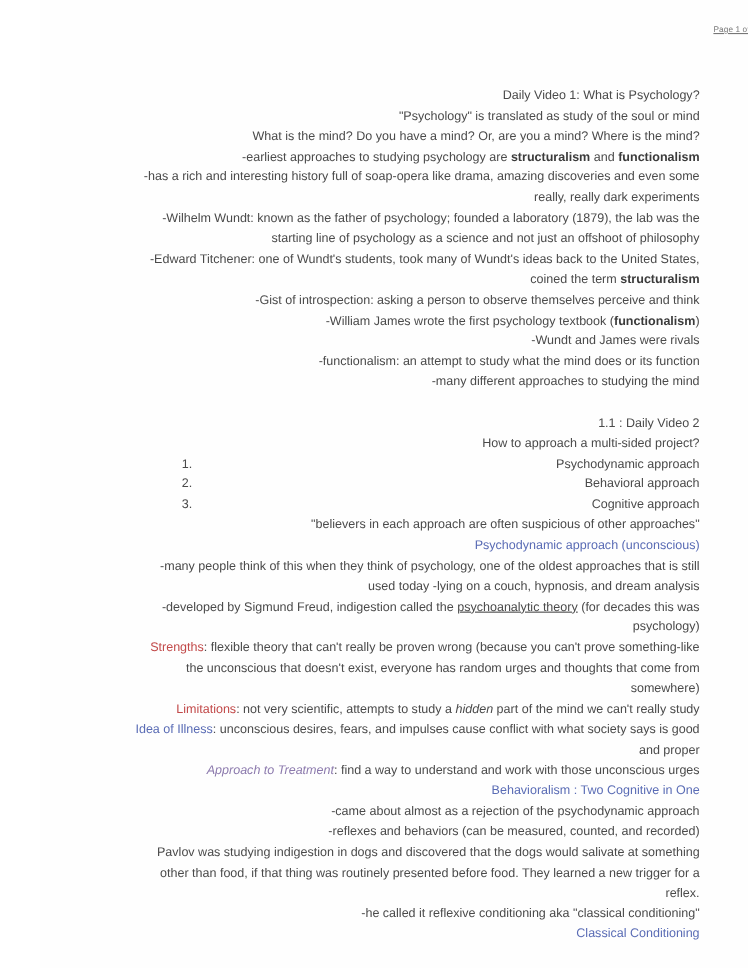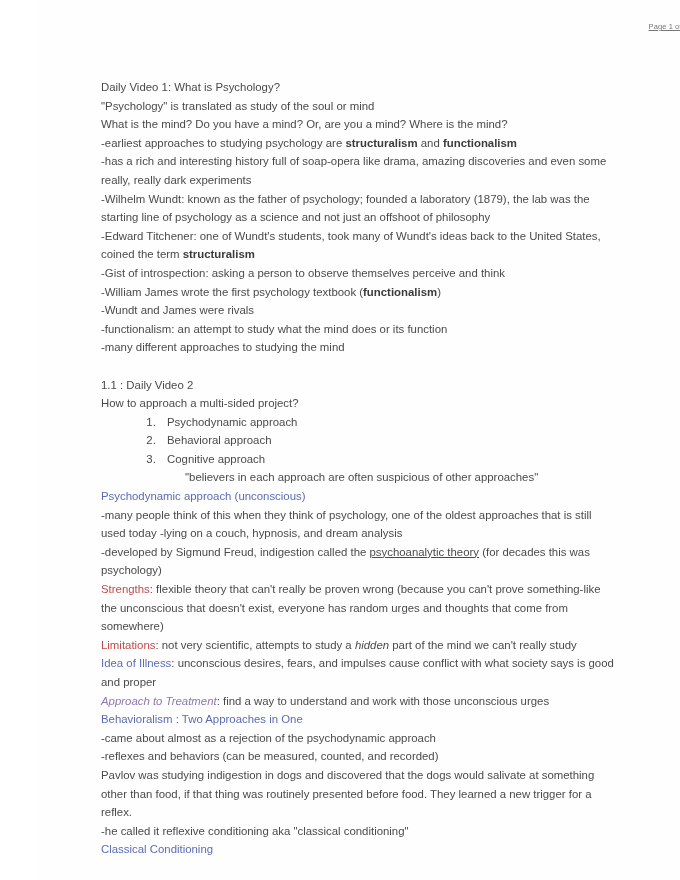--- a/index.html
+++ b/index.html
@@ -41,11 +41,12 @@
   .doc-body {
     position: absolute;
     top: 78px;
-    left: 65px;
+    left: 84px;
     width: 516px;
     font-size: 11.4px;
     line-height: 18.6px;
     color: #4a4a4a;
+    text-align: right;
   }
 
   .line {

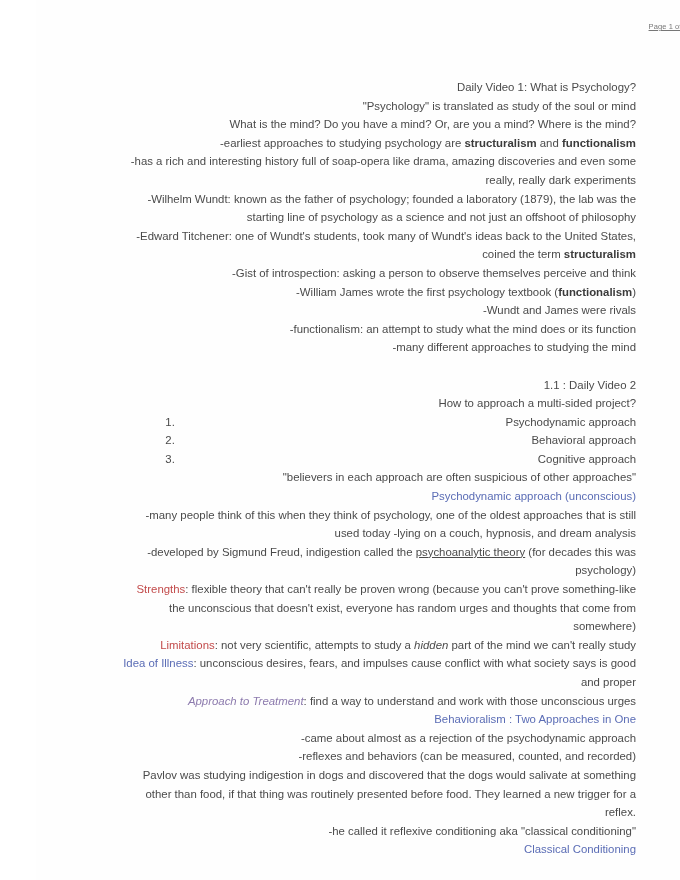--- a/index.html
+++ b/index.html
@@ -145,7 +145,7 @@
 
     <div class="para line"><span class="c-purple">Approach to Treatment</span><span>: find a way to understand and work with those unconscious urges</span></div>
 
-    <div class="para line c-blue">Behavioralism : Two Approaches in One</div>
+    <div class="para line c-blue">Behavioralism : Two Cognitive in One</div>
 
     <div class="para line">-came about almost as a rejection of the psychodynamic approach</div>
 

